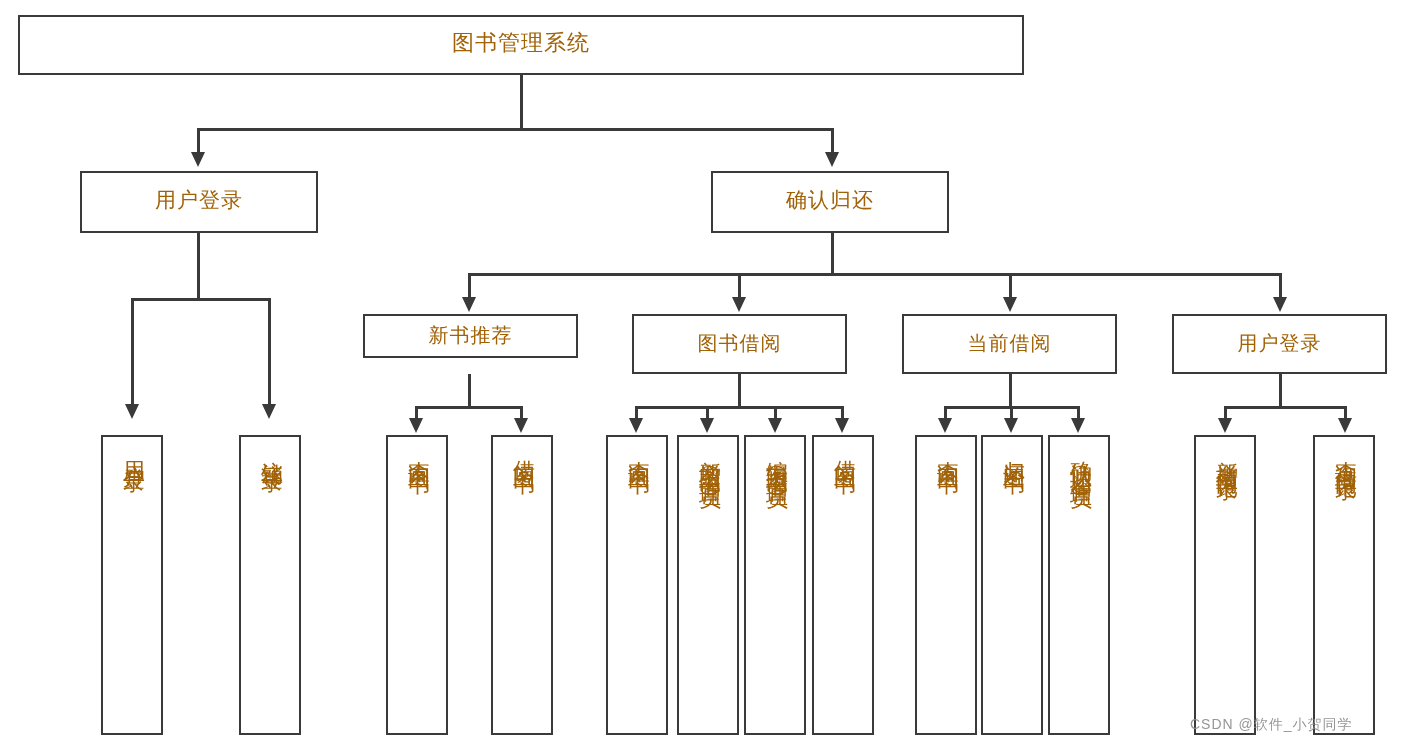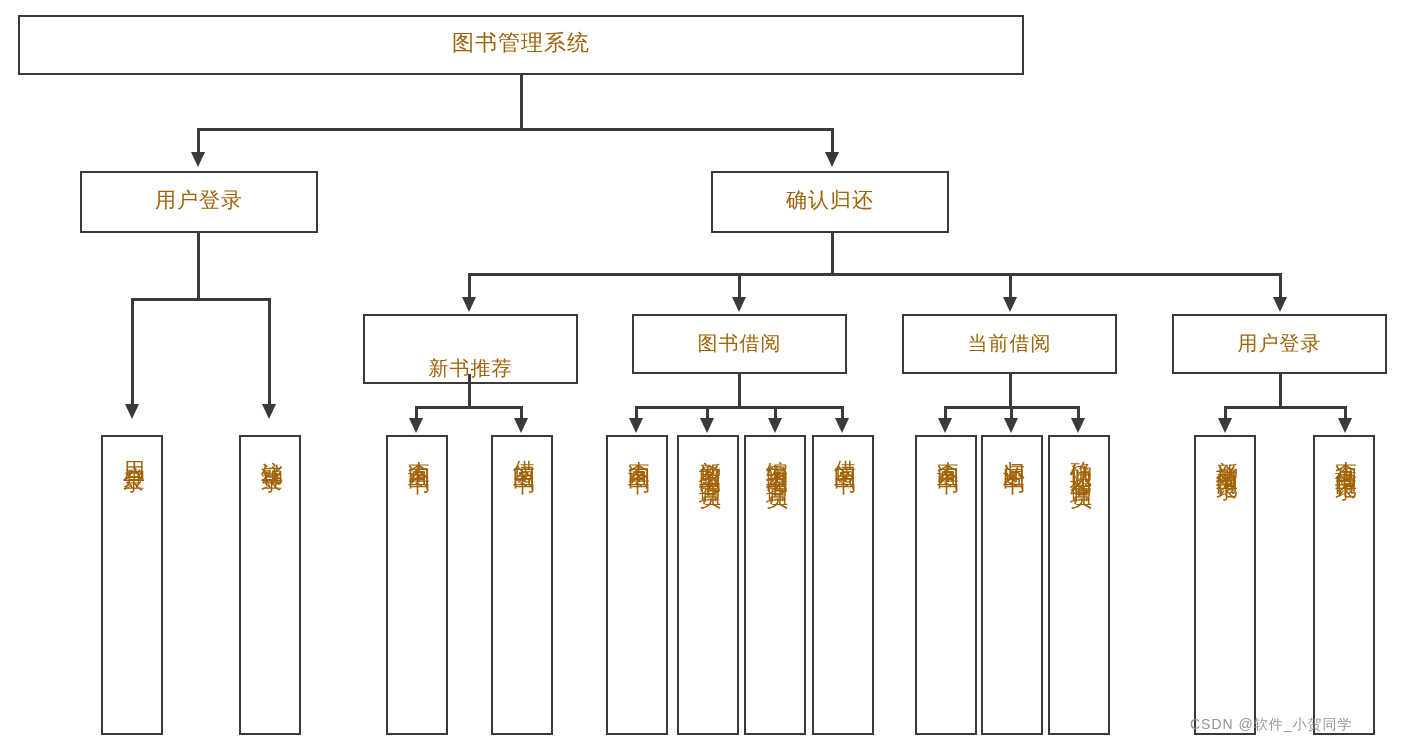--- a/index.html
+++ b/index.html
@@ -130,7 +130,7 @@
   <div class="vline" style="left:1279px;top:273px;height:26px;"></div>
   <div class="arrow" style="left:1273px;top:297px;"></div>
 
-  <div class="node level3" style="left:363px;top:314px;width:215px;height:70px;align-items:flex-end;">
+  <div class="node level3" style="left:363px;top:314px;width:215px;height:44px;">
     <span class="label">新书推荐</span>
   </div>
   <div class="node level3" style="left:902px;top:314px;width:215px;height:60px;">

